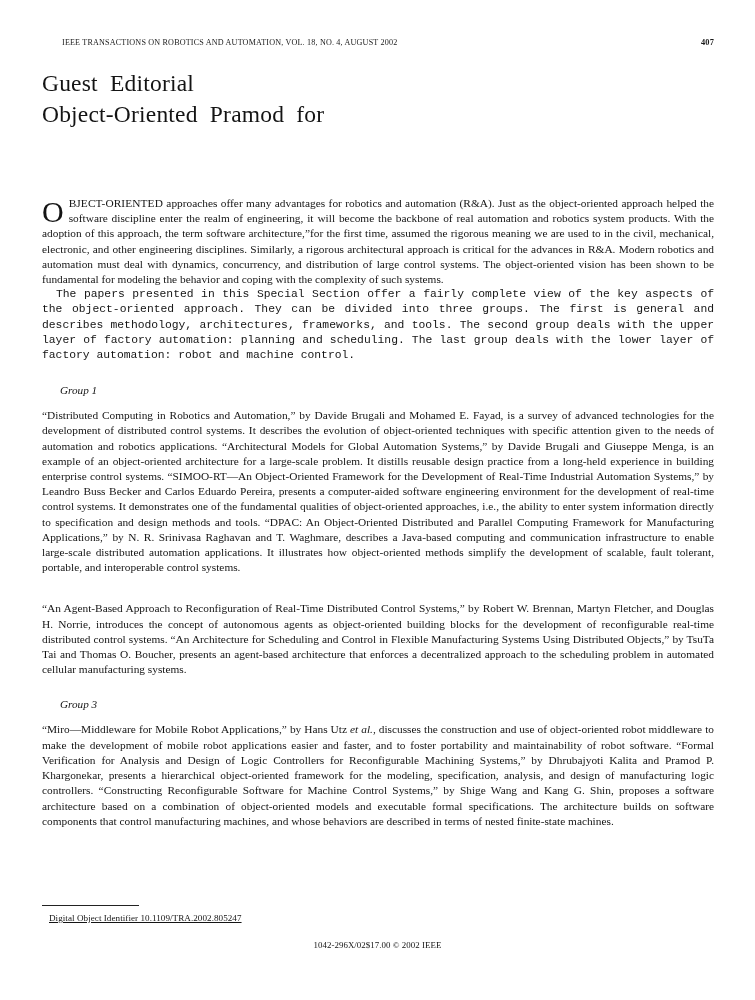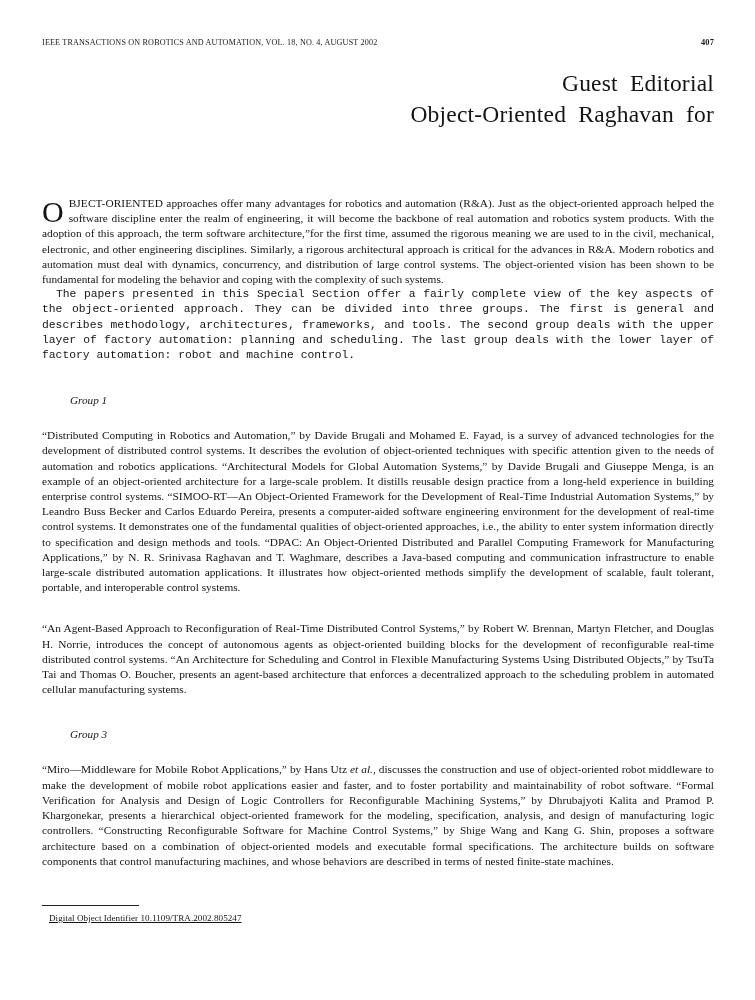--- a/index.html
+++ b/index.html
@@ -36,7 +36,7 @@
     letter-spacing: 0.18px;
     color: #1a1a1a;
   }
-  .runhead-left { white-space: nowrap; }
+  .runhead-left { white-space: nowrap; margin-left: 20px; }
   .runhead-right { font-size: 8.4px; font-weight: bold; }
 
   

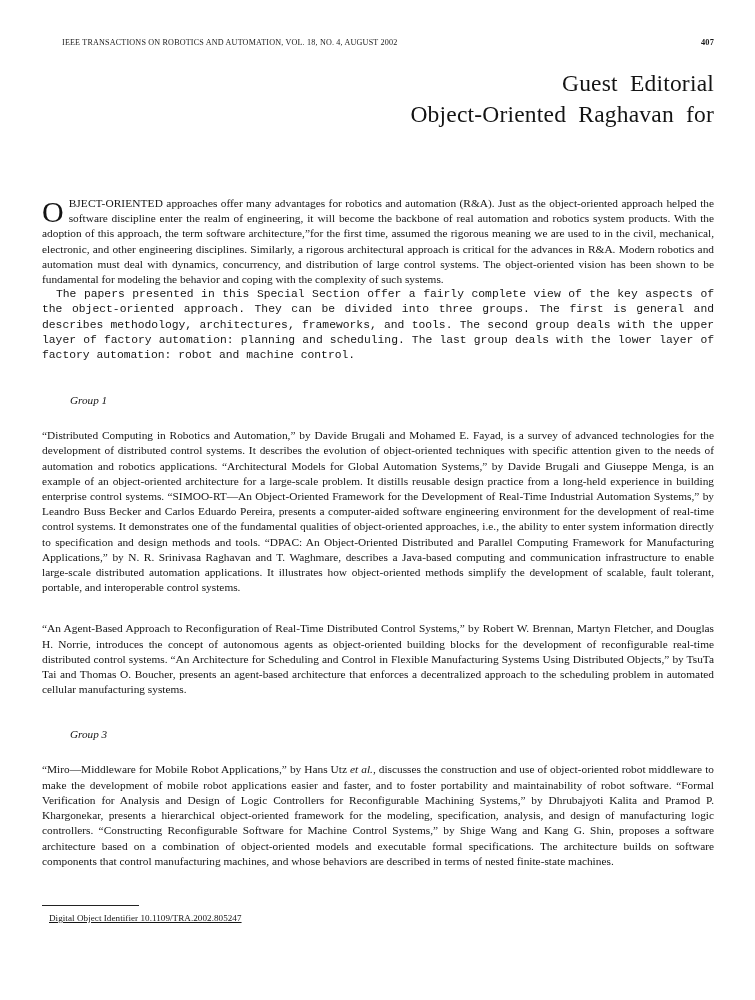--- a/index.html
+++ b/index.html
@@ -45,7 +45,7 @@
     left: 42px;
     top: 68px;
     width: 672px;
-    text-align: right;
+    text-align: left;
   }
   .title-line {
     font-size: 24px;

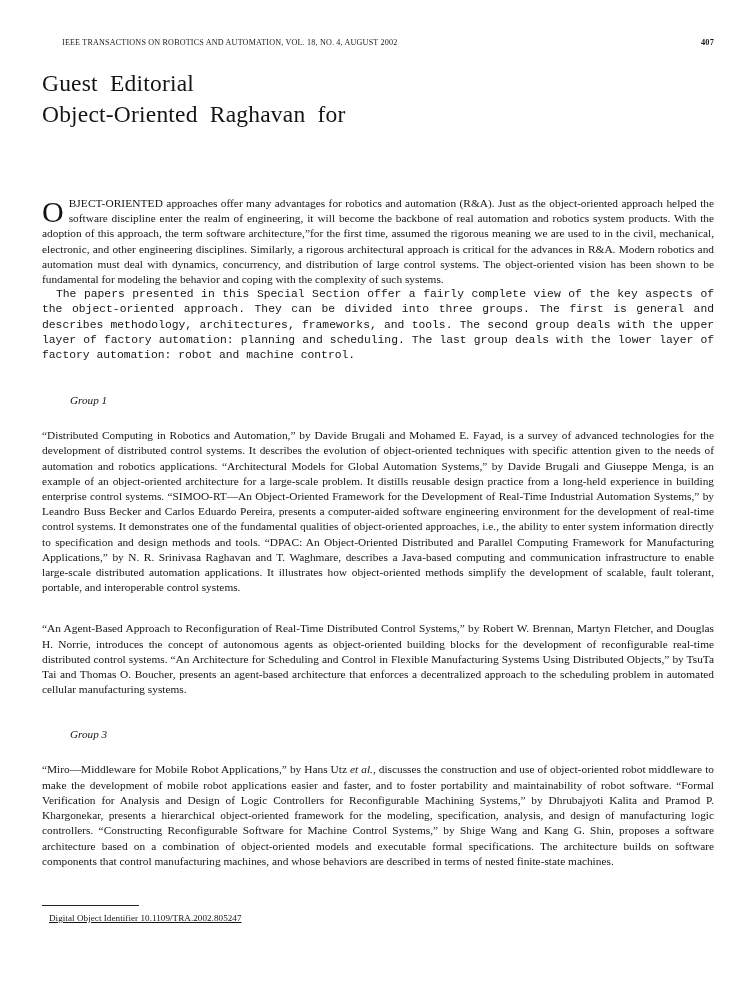--- a/index.html
+++ b/index.html
@@ -146,7 +146,7 @@
 
   <div class="titleblock">
     <div class="title-line l1">Guest  Editorial</div>
-    <div class="title-line l2">Object-Oriented  Raghavan  for</div>
+    <div class="title-line l2">Object-Oriented  Pramod  for</div>
   </div>
 
   <div class="body">

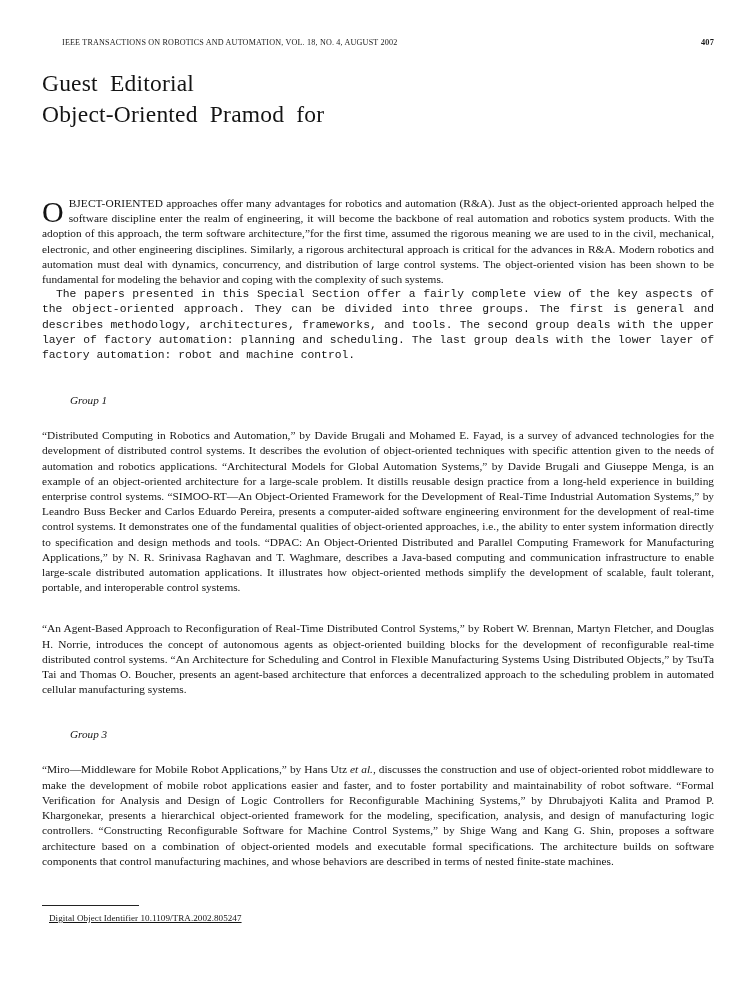--- a/index.html
+++ b/index.html
@@ -96,7 +96,7 @@
 
   
   h2.group {
-    margin: 12px;
+    margin: 2px;
     font-size: 11.2px;
     line-height: 15px;
     font-style: italic;

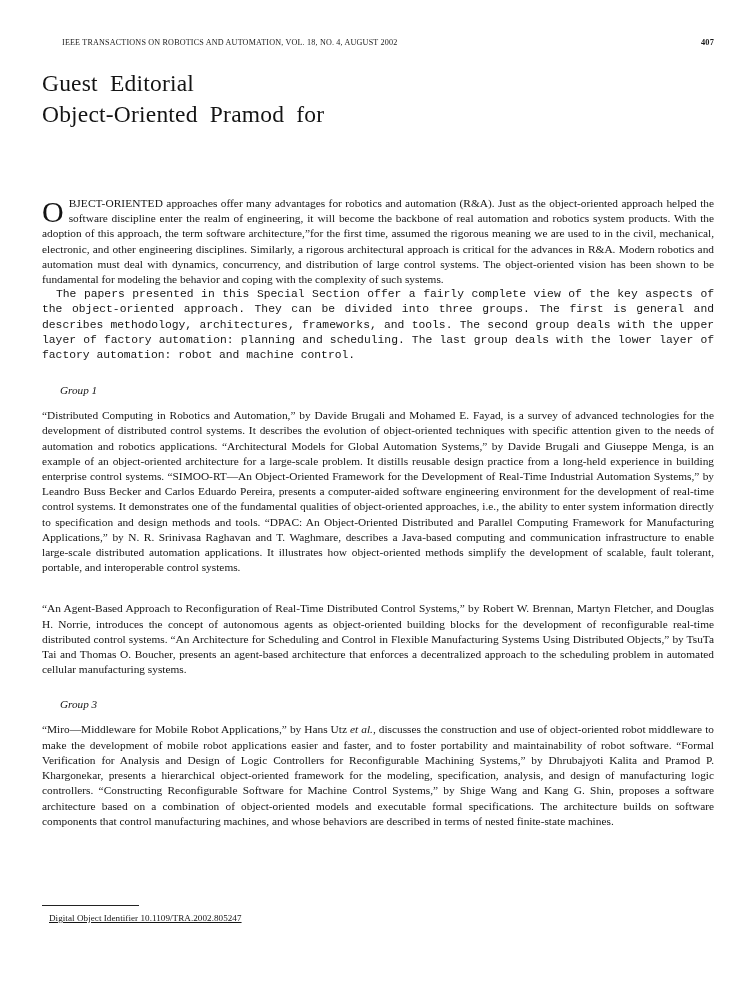--- a/index.html
+++ b/index.html
@@ -173,6 +173,7 @@
 
   <div class="footnote-rule"></div>
   <div class="doi">Digital Object Identifier 10.1109/TRA.2002.805247</div>
+  <div class="copyright">1042-296X/02$17.00 © 2002 IEEE</div>
 
 </div>
 

